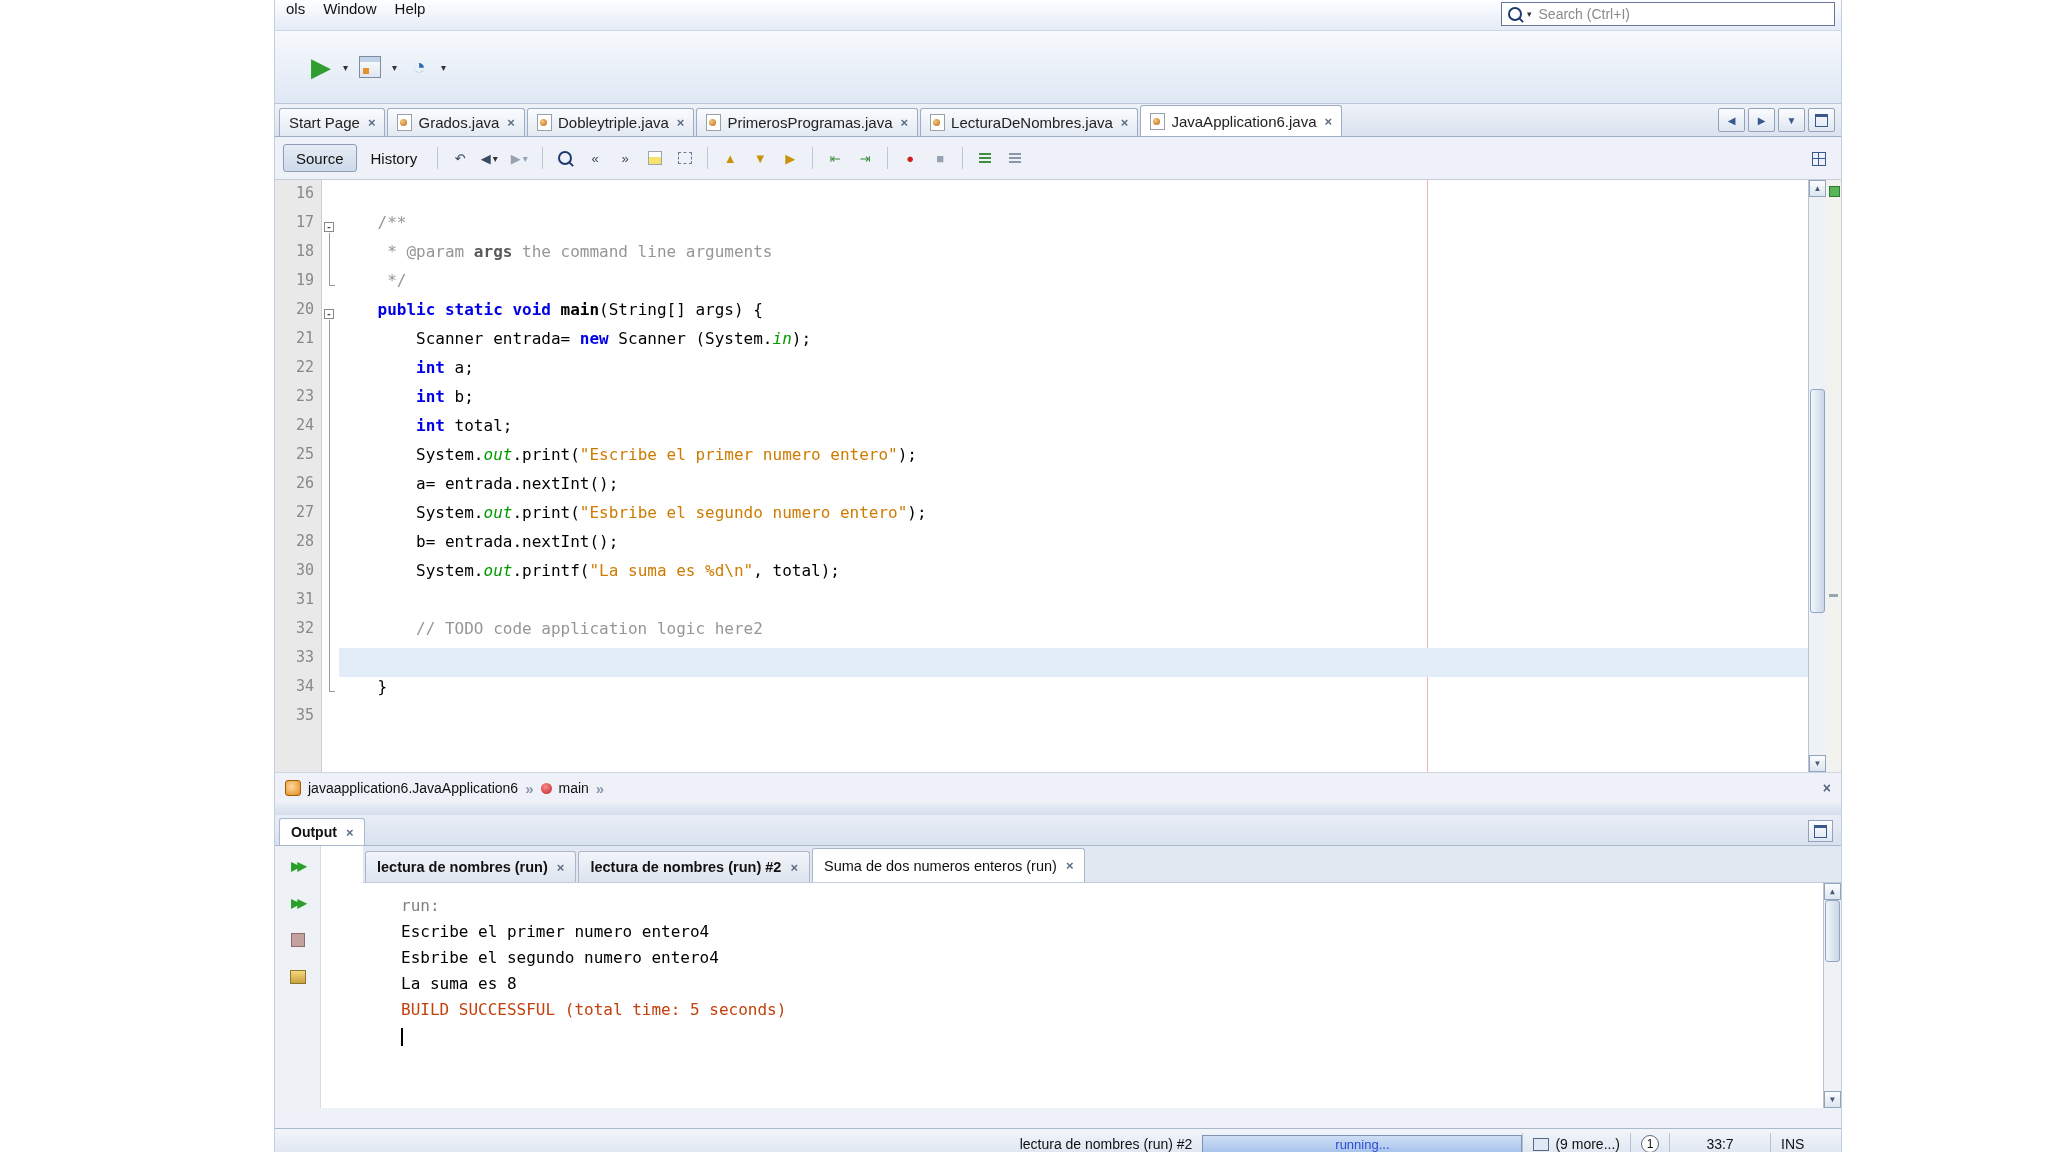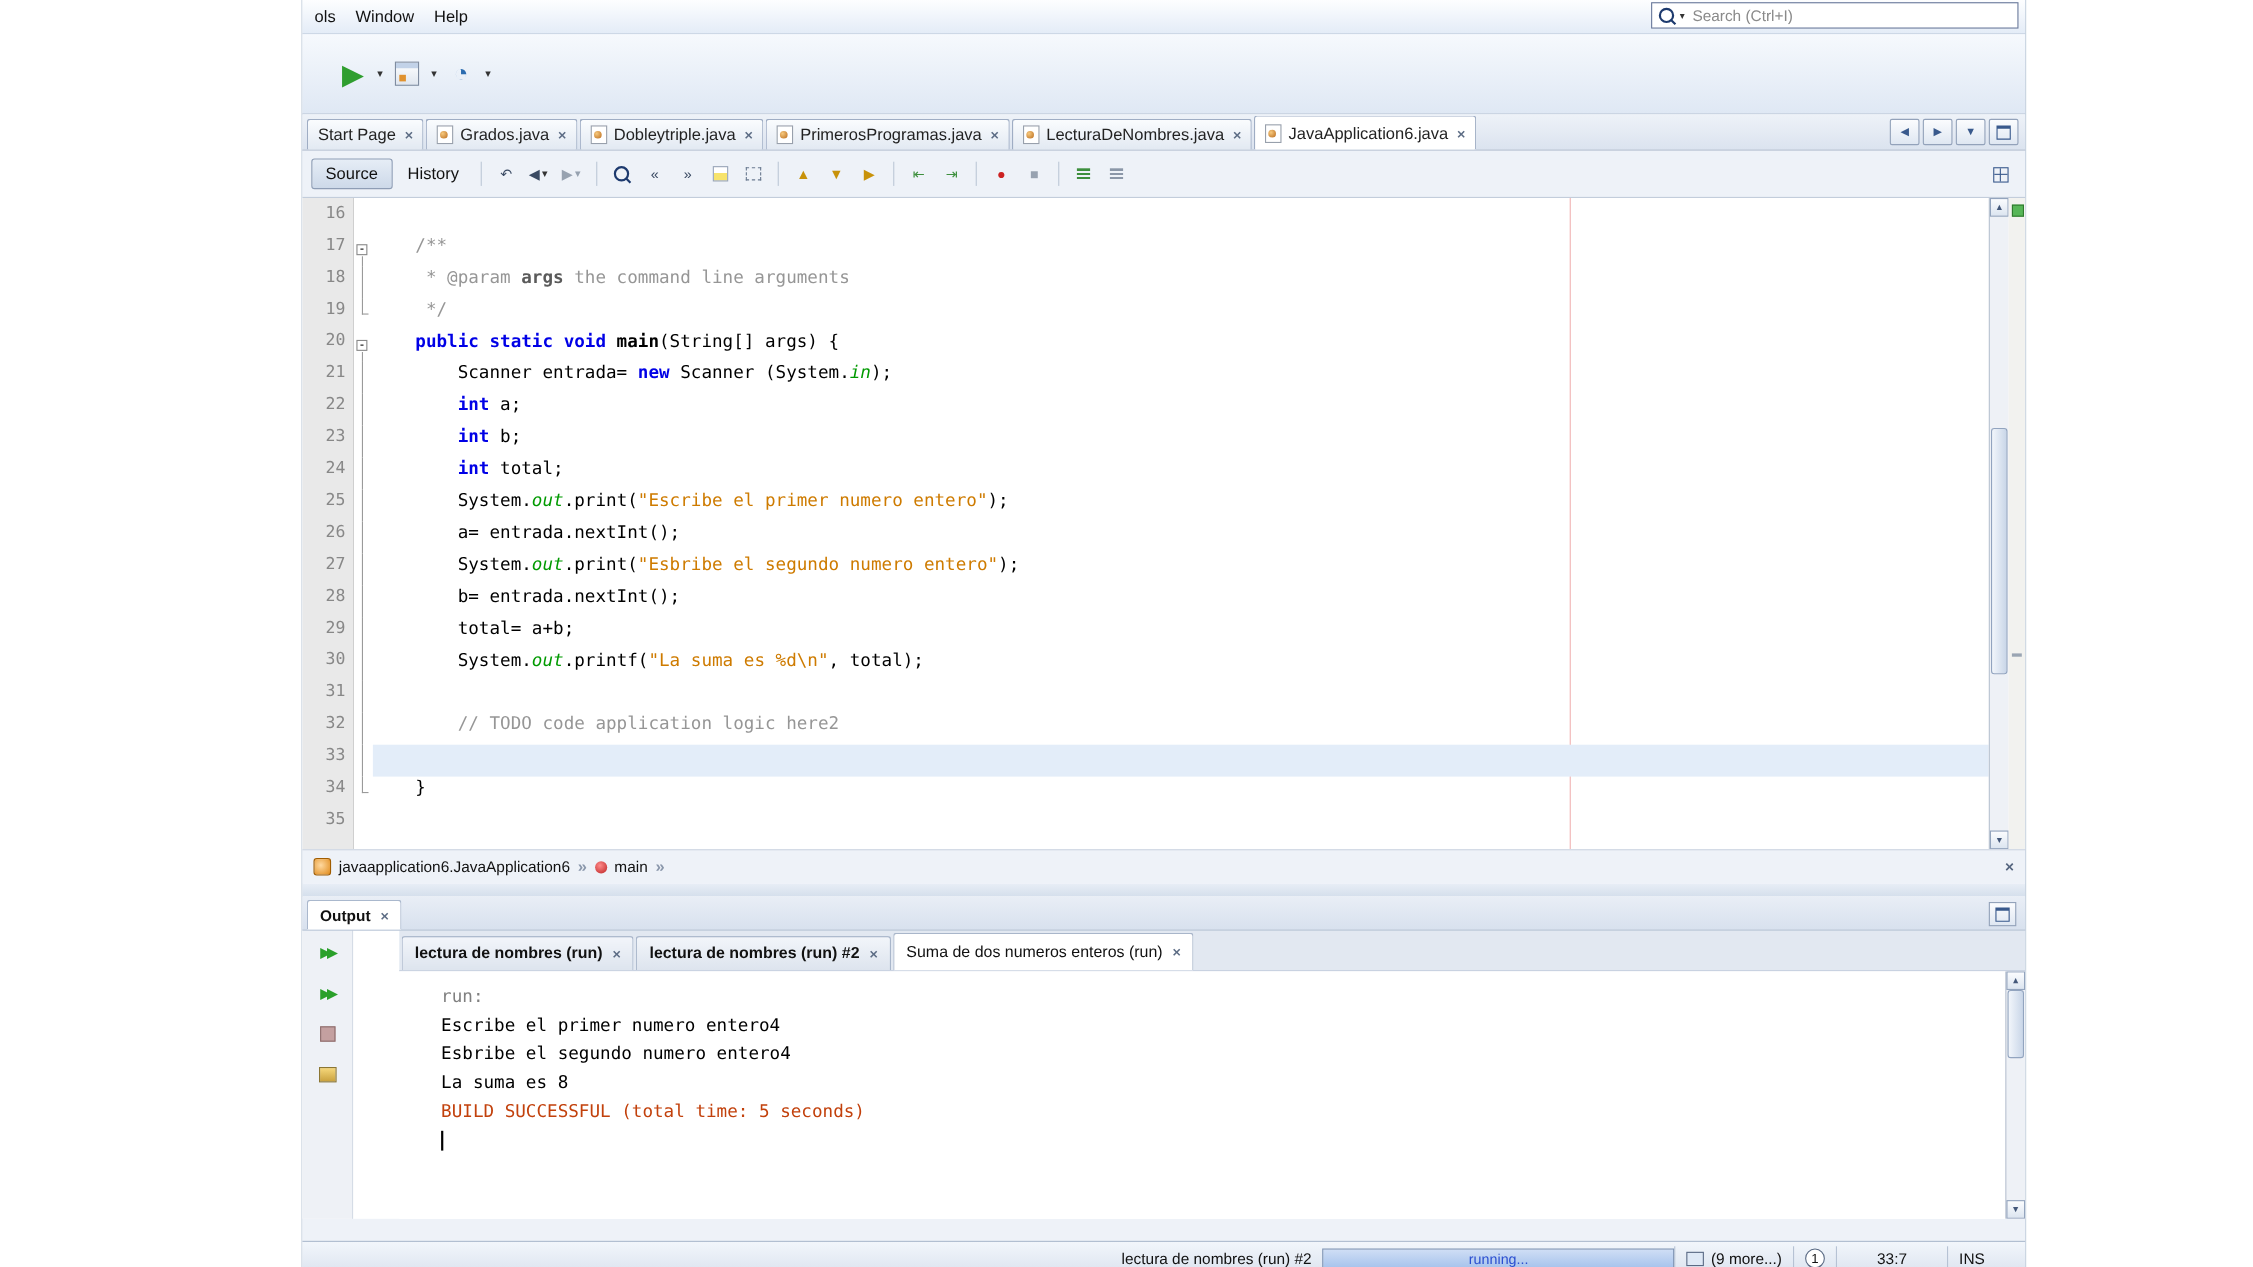--- a/index.html
+++ b/index.html
@@ -10,7 +10,7 @@
        border-left:1px solid #c3cfdd;border-right:1px solid #c3cfdd;box-sizing:border-box;}
 
   
-  .menubar{height:30px;display:flex;align-items:center;background:linear-gradient(#fdfeff,#e4ecf7);
+  .menubar{height:30px;display:flex;align-items:flex-start;background:linear-gradient(#fdfeff,#e4ecf7);
            border-bottom:1px solid #cdd8e6;position:relative;padding-left:2px;}
   .menu-item{padding:0 9px;cursor:default;}
   .searchbox{position:absolute;right:6px;top:2px;width:334px;height:24px;border:1px solid #67779a;

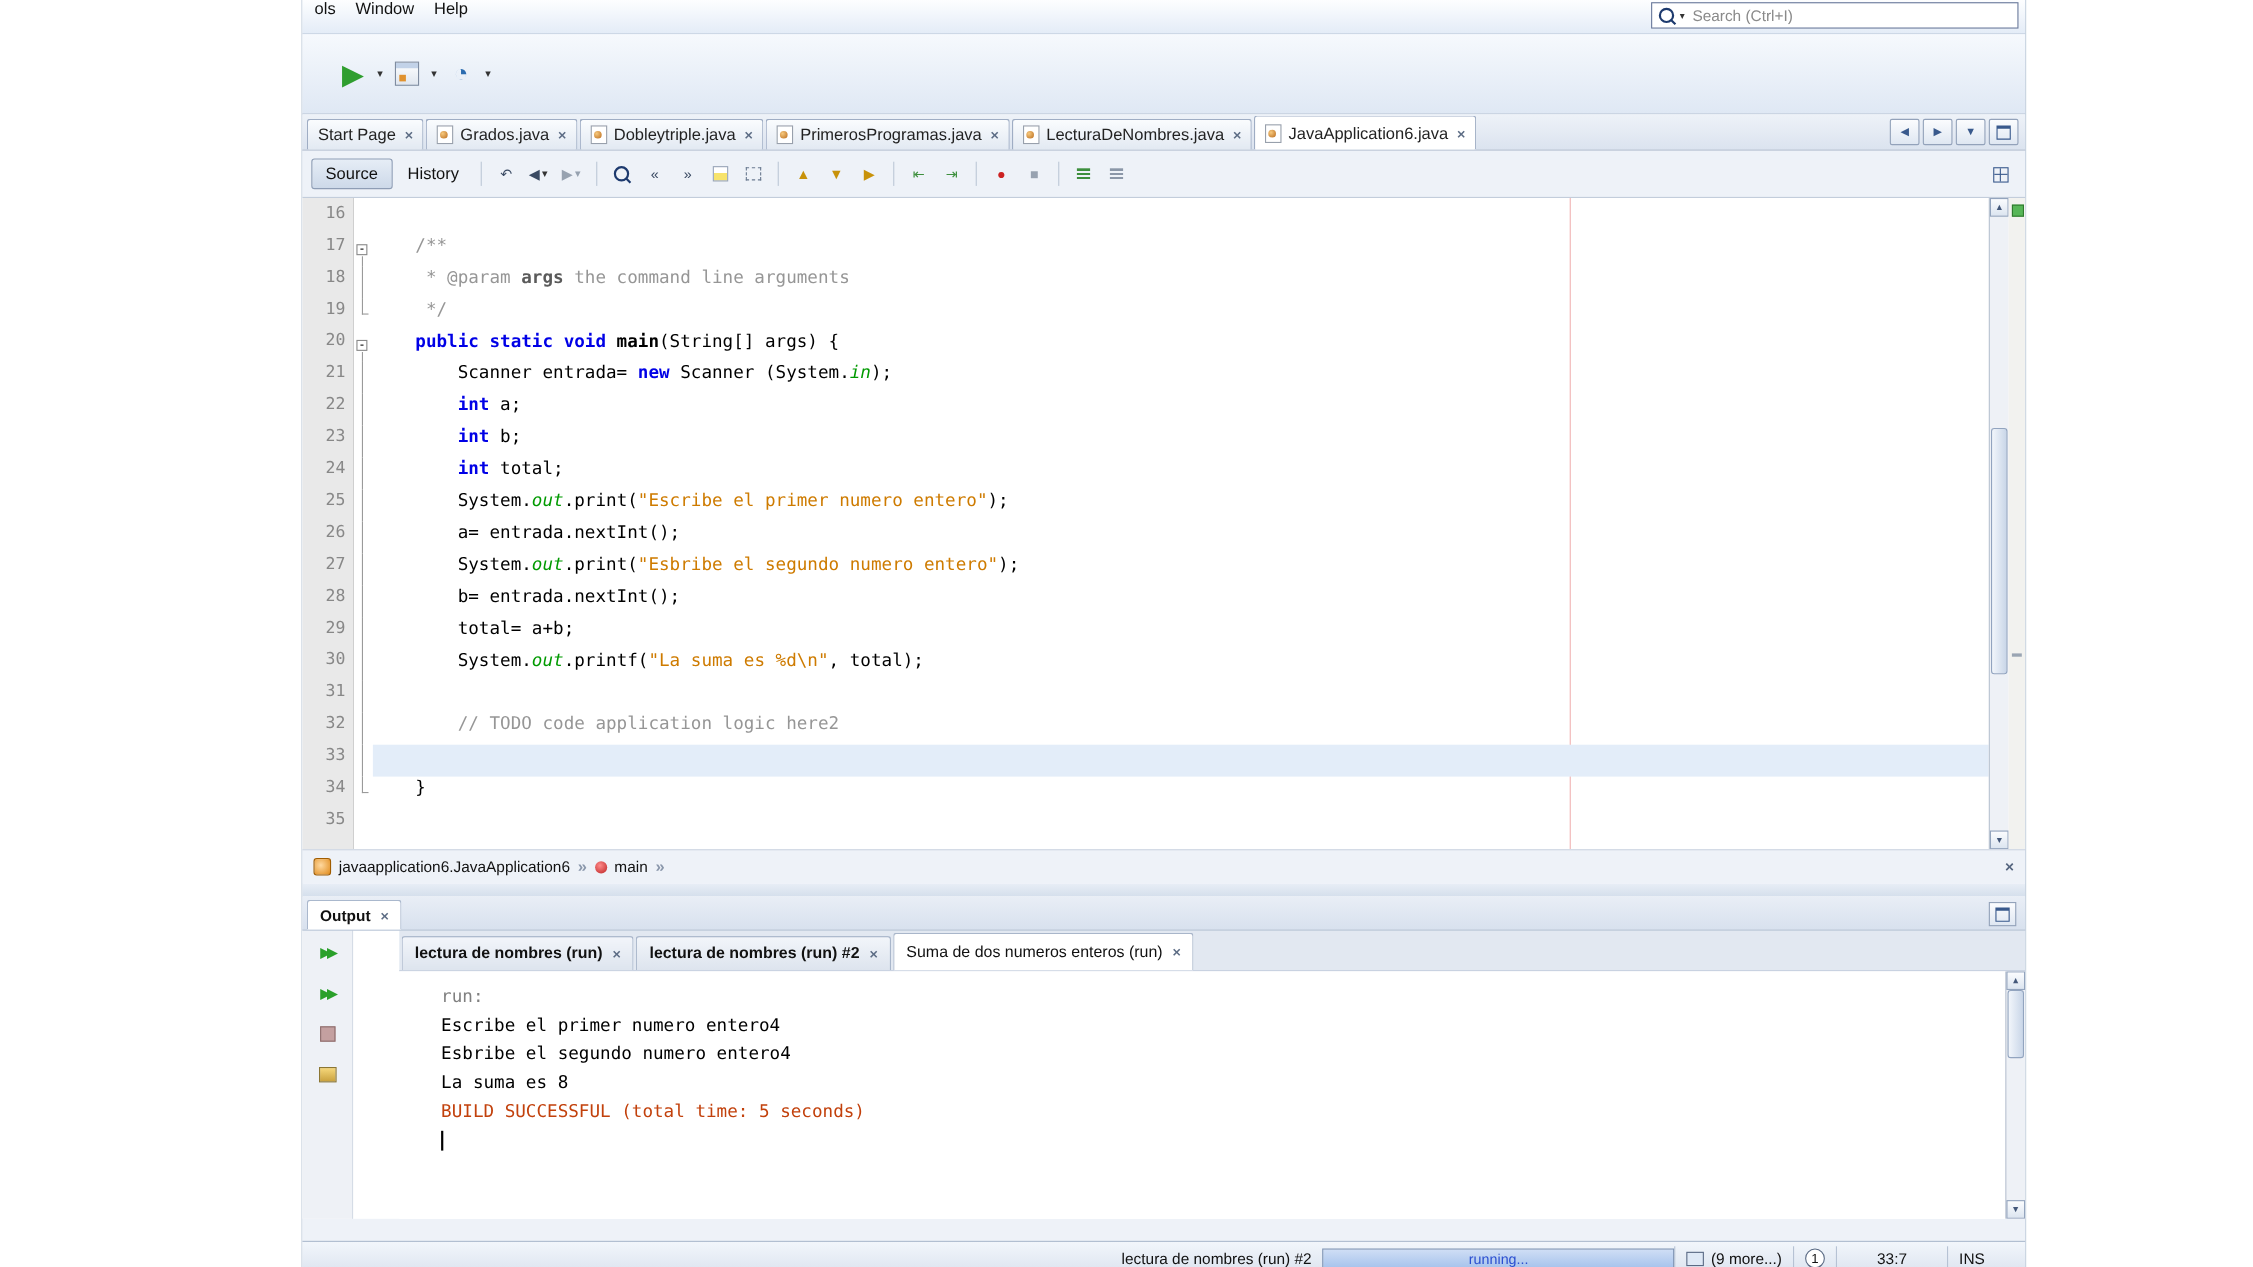--- a/index.html
+++ b/index.html
@@ -386,11 +386,6 @@
           <span class="ct"><span class="tk-p">        b= entrada.nextInt();</span></span>
         </div>
         <div class="code-line">
-          <span class="ln">29</span>
-          <span class="fold f-mid"></span>
-          <span class="ct"><span class="tk-p">        total= a+b;</span></span>
-        </div>
-        <div class="code-line">
           <span class="ln">30</span>
           <span class="fold f-mid"></span>
           <span class="ct"><span class="tk-p">        System.</span><span class="tk-f">out</span><span class="tk-p">.printf(</span><span class="tk-s">"La suma es %d\n"</span><span class="tk-p">, total);</span></span>

